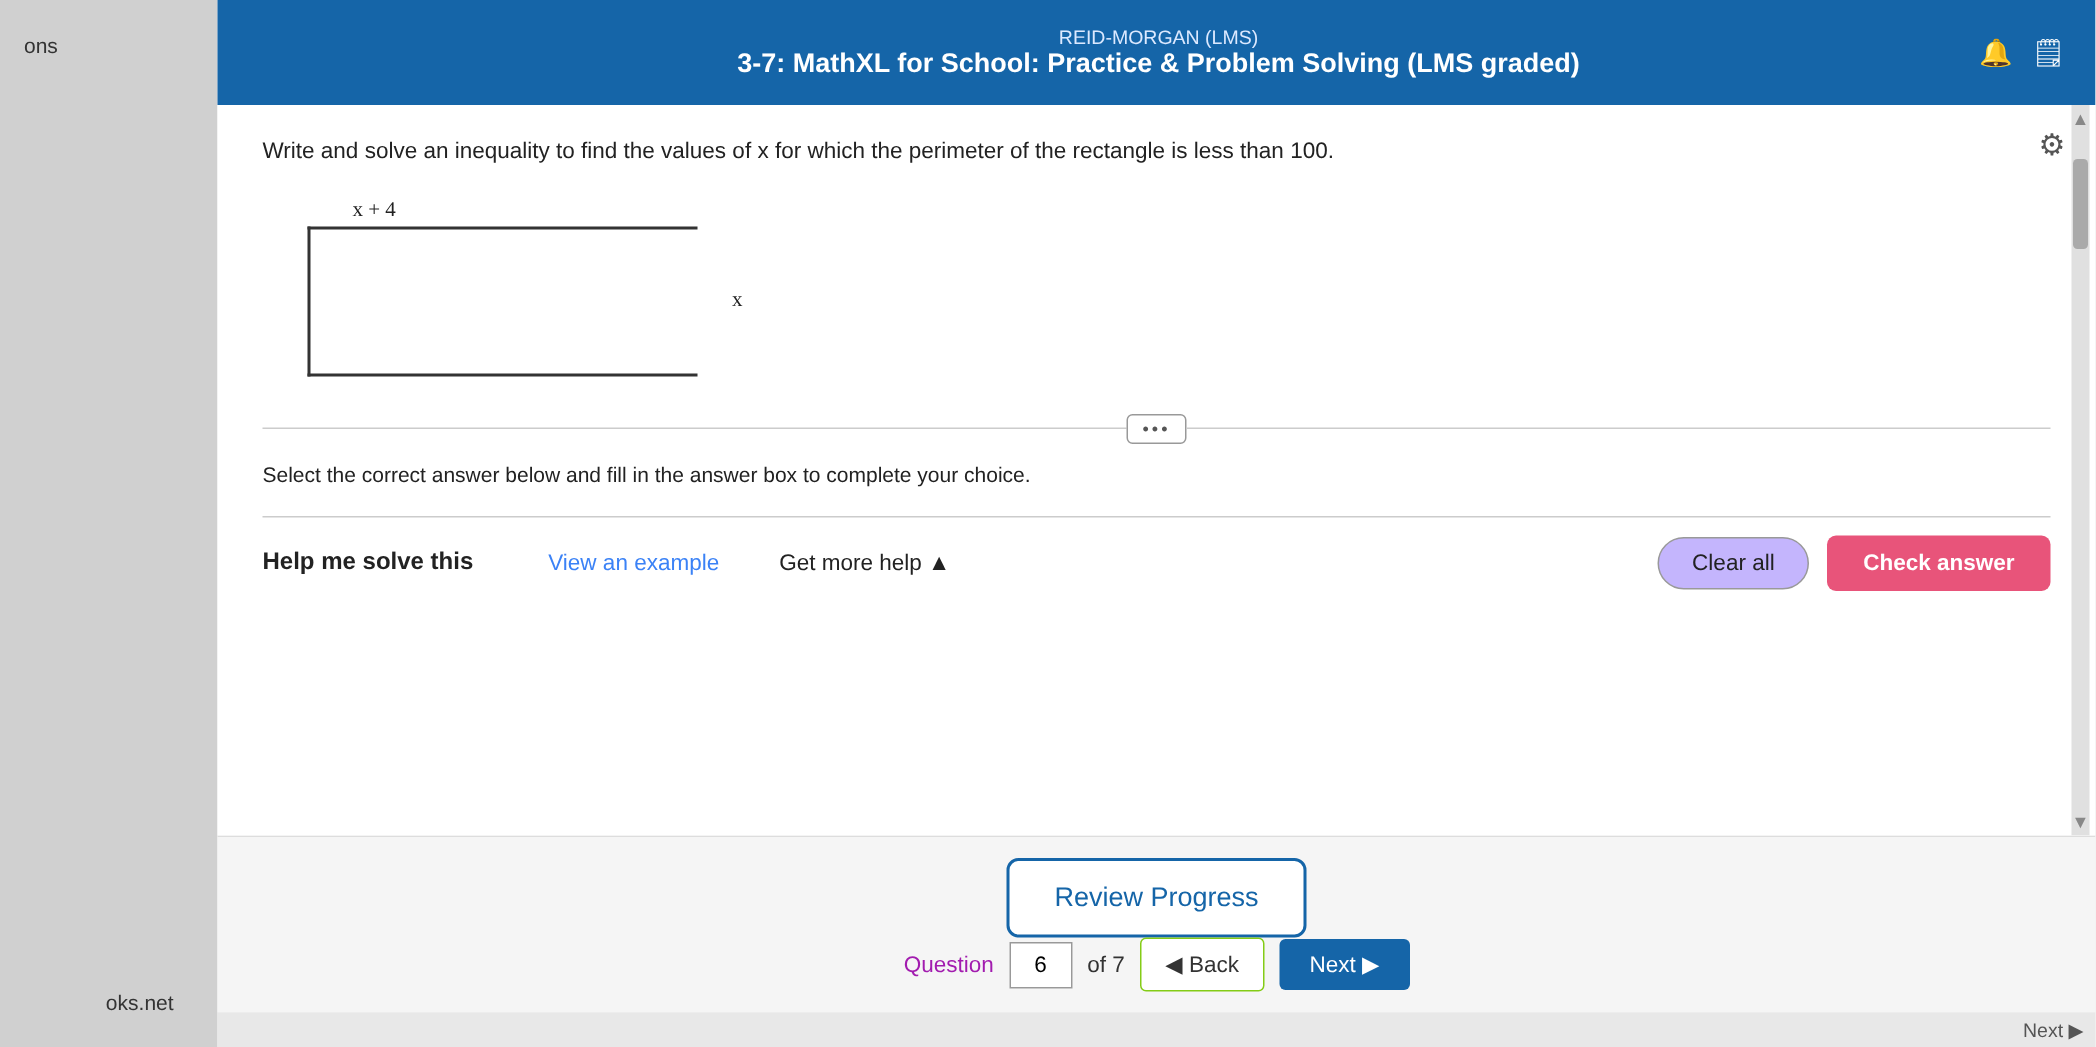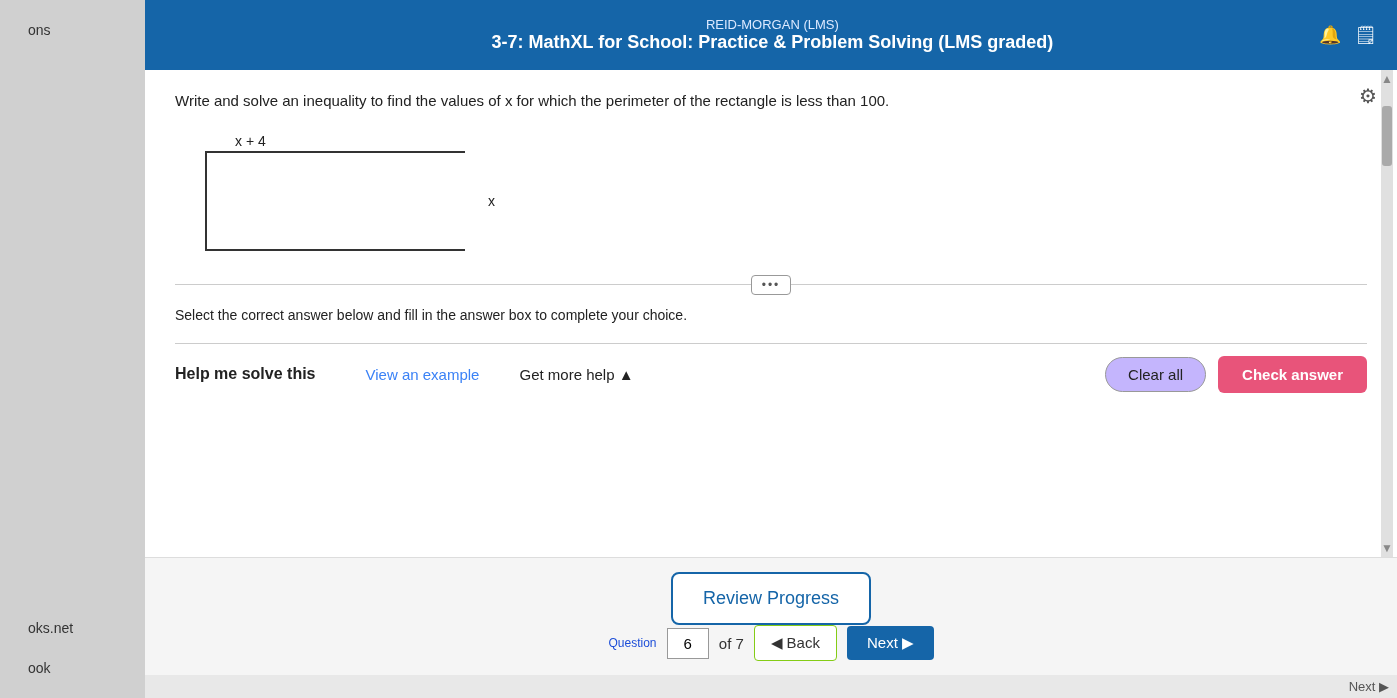--- a/index.html
+++ b/index.html
@@ -18,8 +18,8 @@
       background: #d0d0d0;
       height: 100%;
       display: flex;
-      flex-direction: column;
-      padding: 10px 12px;
+      flex-direction: row;
+      padding: 10px 0;
     }
 
     .sidebar-item {

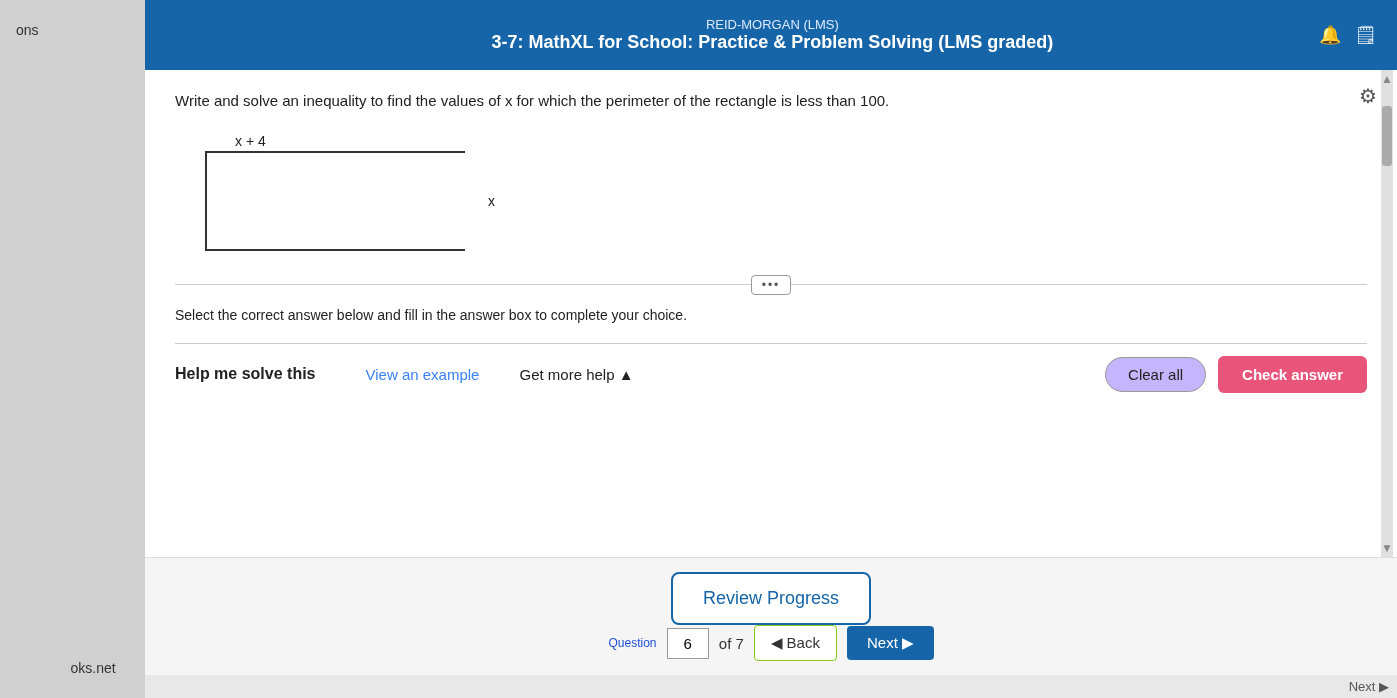--- a/index.html
+++ b/index.html
@@ -119,6 +119,7 @@
     .diagram-area {
       margin-bottom: 20px;
       padding-left: 30px;
+      font-family: Liberation Serif, serif;
     }
 
     .rect-label-top {

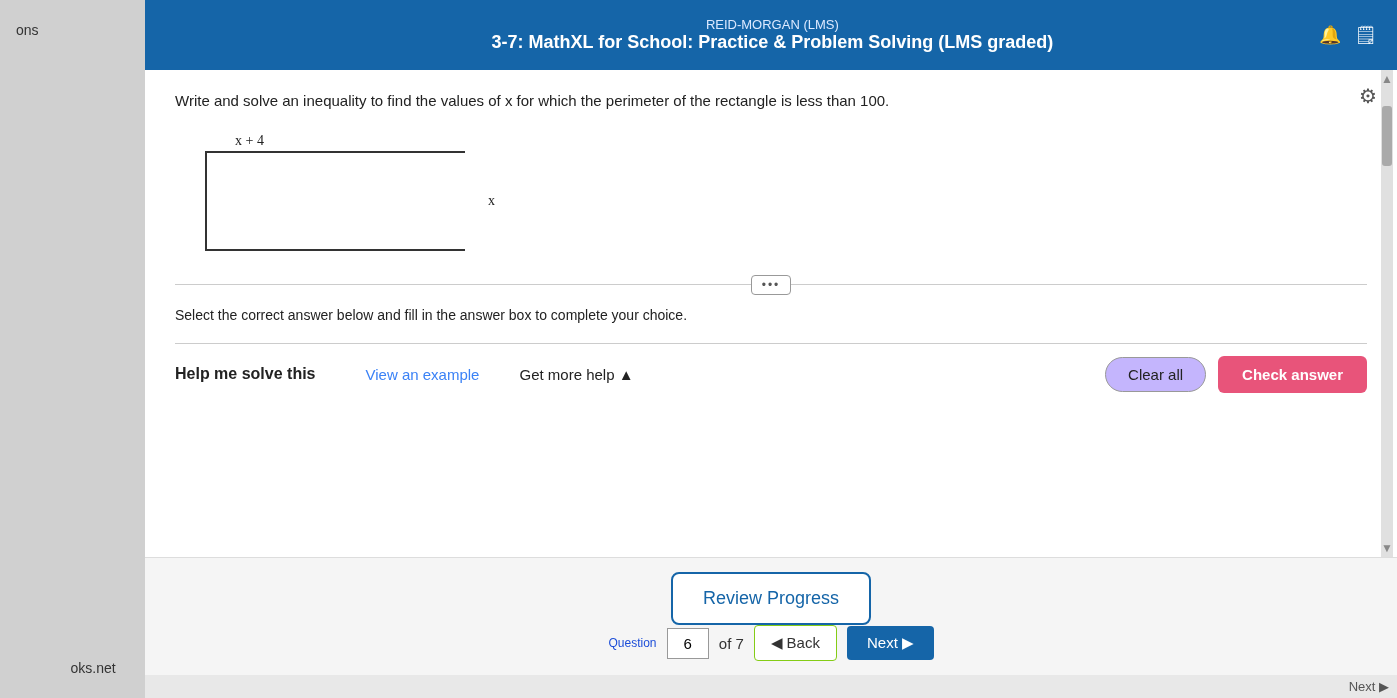--- a/index.html
+++ b/index.html
@@ -268,8 +268,8 @@
     }
 
     .question-label {
-      font-size: 12px;
-      color: #1d4ed8;
+      font-size: 15px;
+      color: #a21caf;
     }
 
     .question-num {

